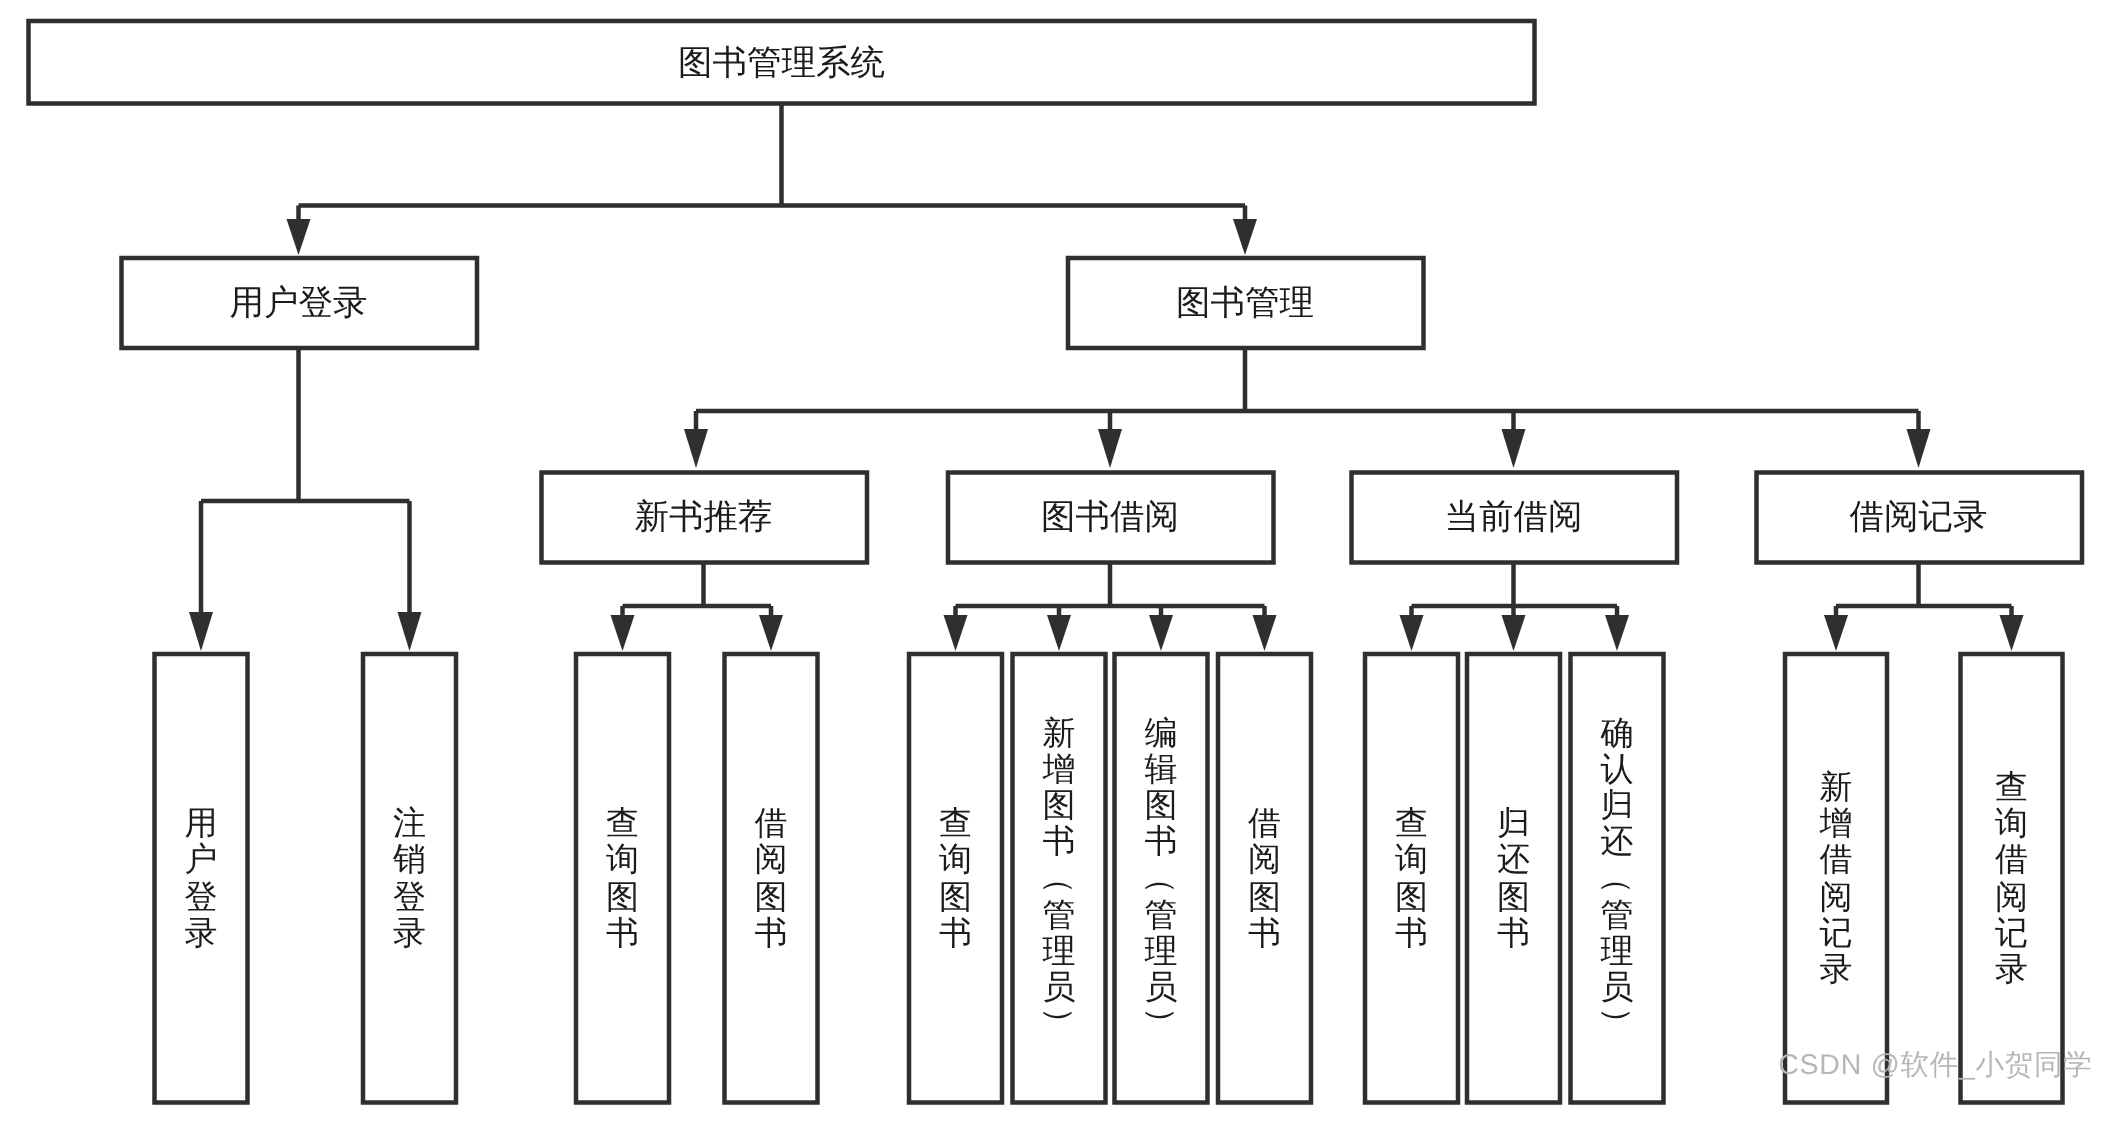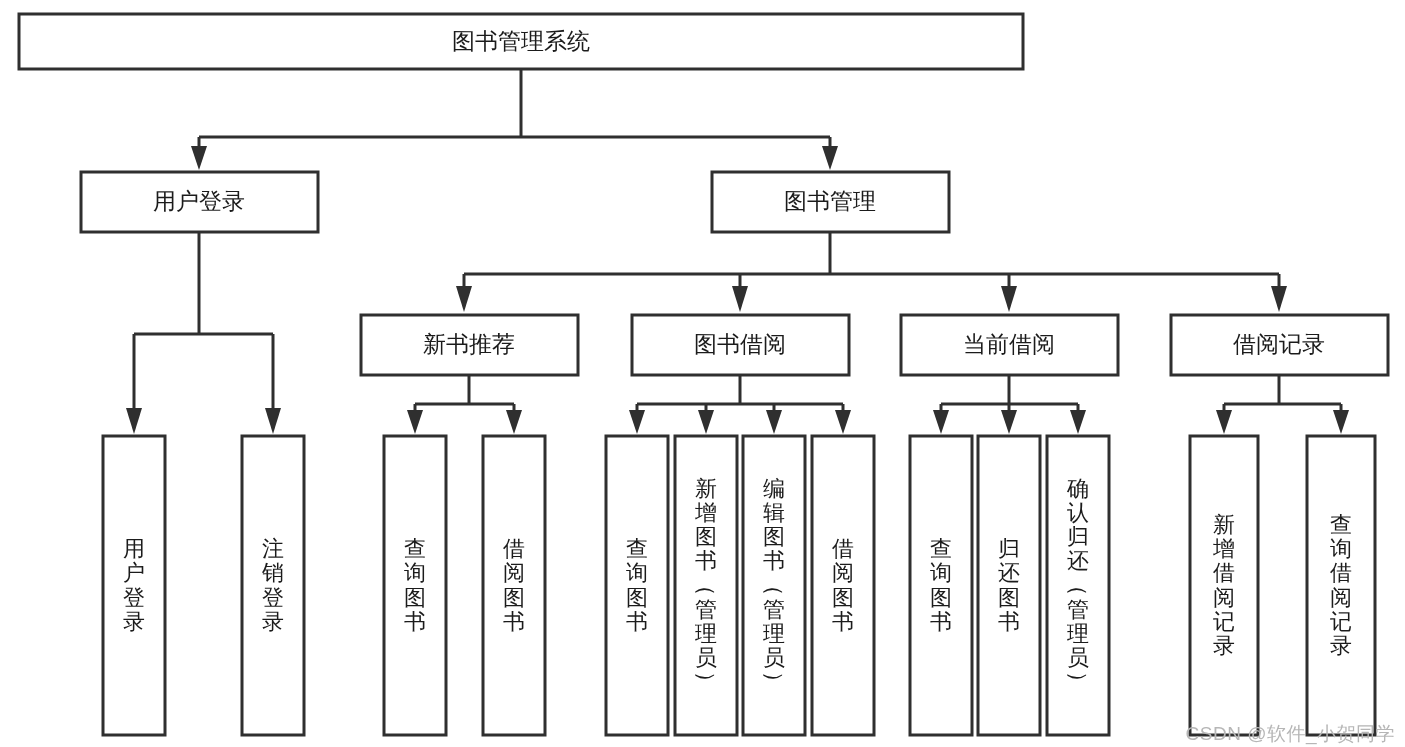--- a/index.html
+++ b/index.html
@@ -72,7 +72,7 @@
   #watermark {
     position: absolute;
     right: 10px;
-    bottom: 0;
+    bottom: 24px;
     font-family: "Liberation Sans", "DejaVu Sans", sans-serif;
     font-size: 19px;
     color: #b6b6b6;

